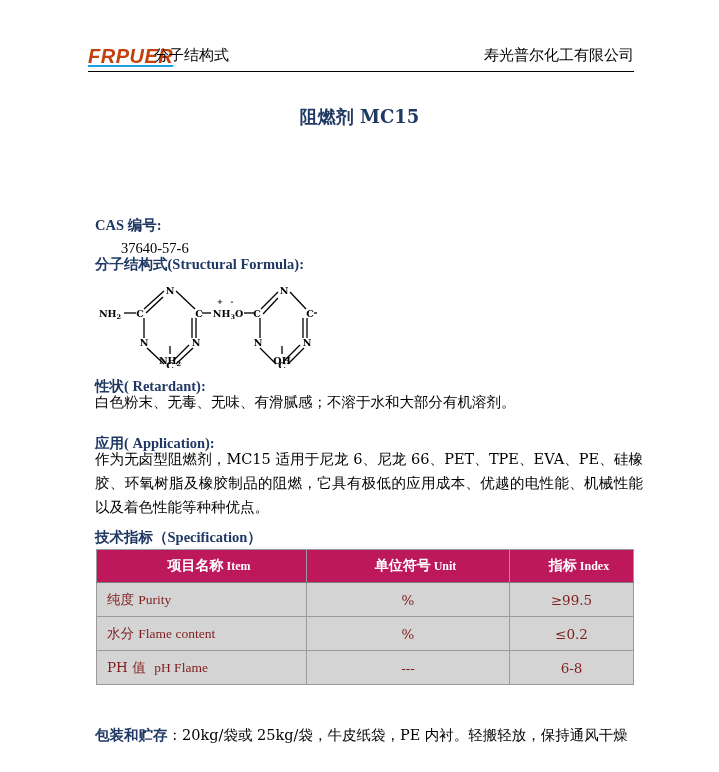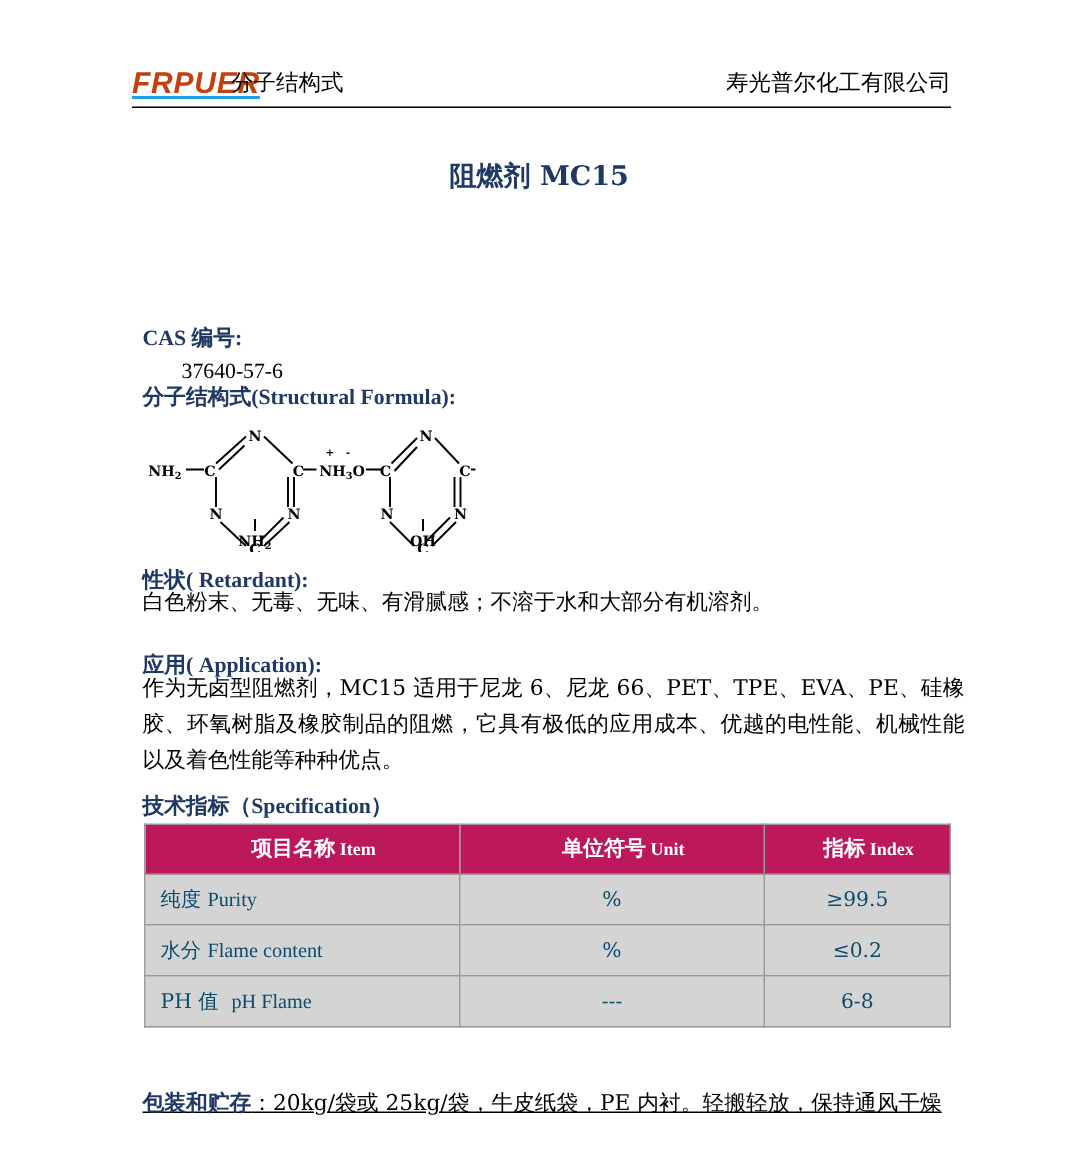--- a/index.html
+++ b/index.html
@@ -184,7 +184,7 @@
     height: 31px;
     border: 1px solid #9a9a9a;
     vertical-align: middle;
-    color: #0c4a6e;
+    color: #7f1d1d;
   }
   .spec-table td.item {
     text-align: left;

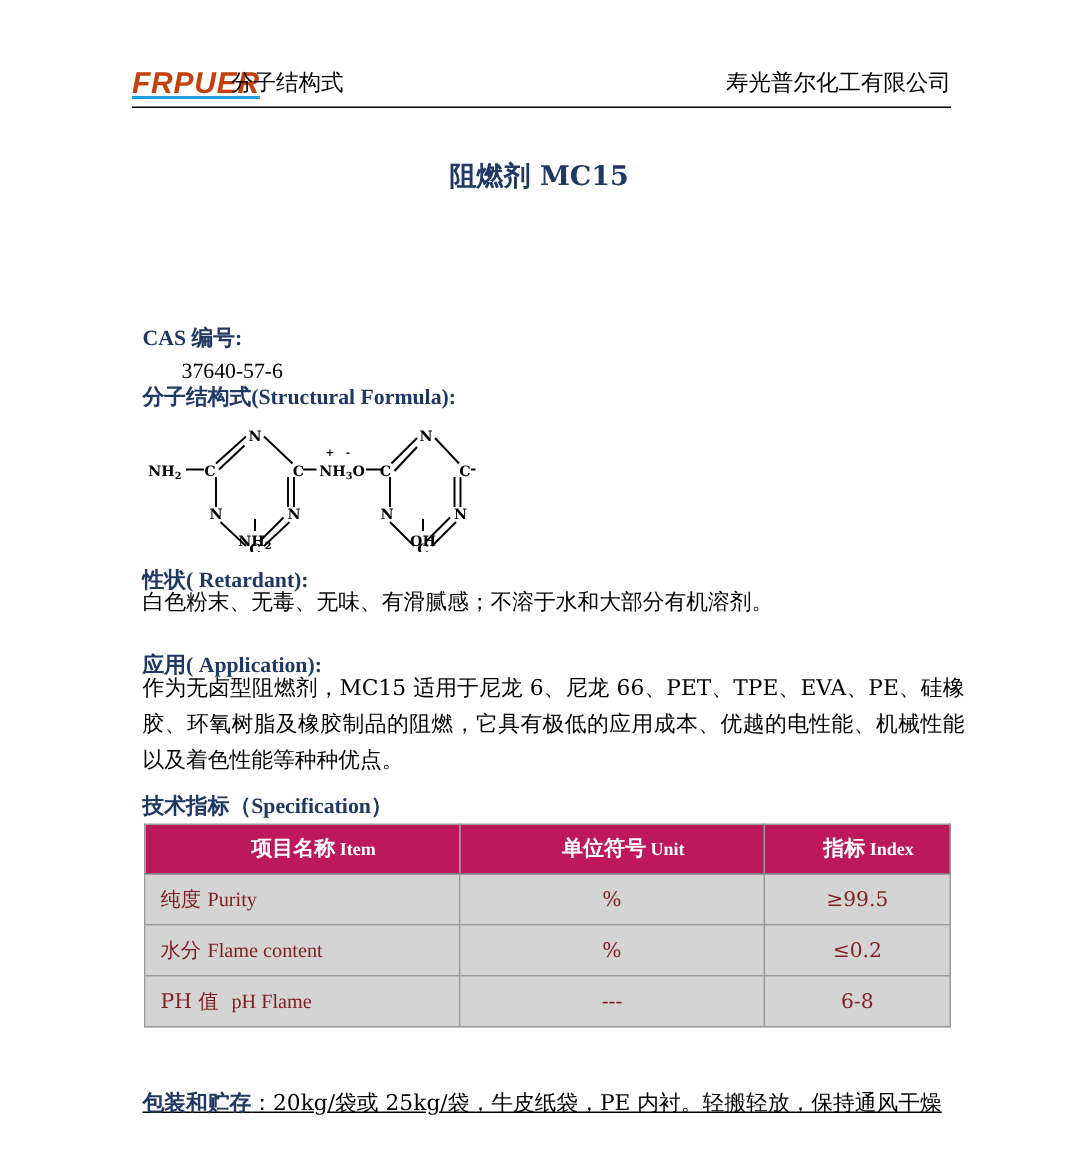--- a/index.html
+++ b/index.html
@@ -129,7 +129,6 @@
     width: 555px;
     font-size: 14.5px;
     font-family: "DejaVu Serif", "Liberation Serif", serif;
-    text-decoration: underline;
   }
   #packaging-line .pk-label {
     font-weight: bold;

